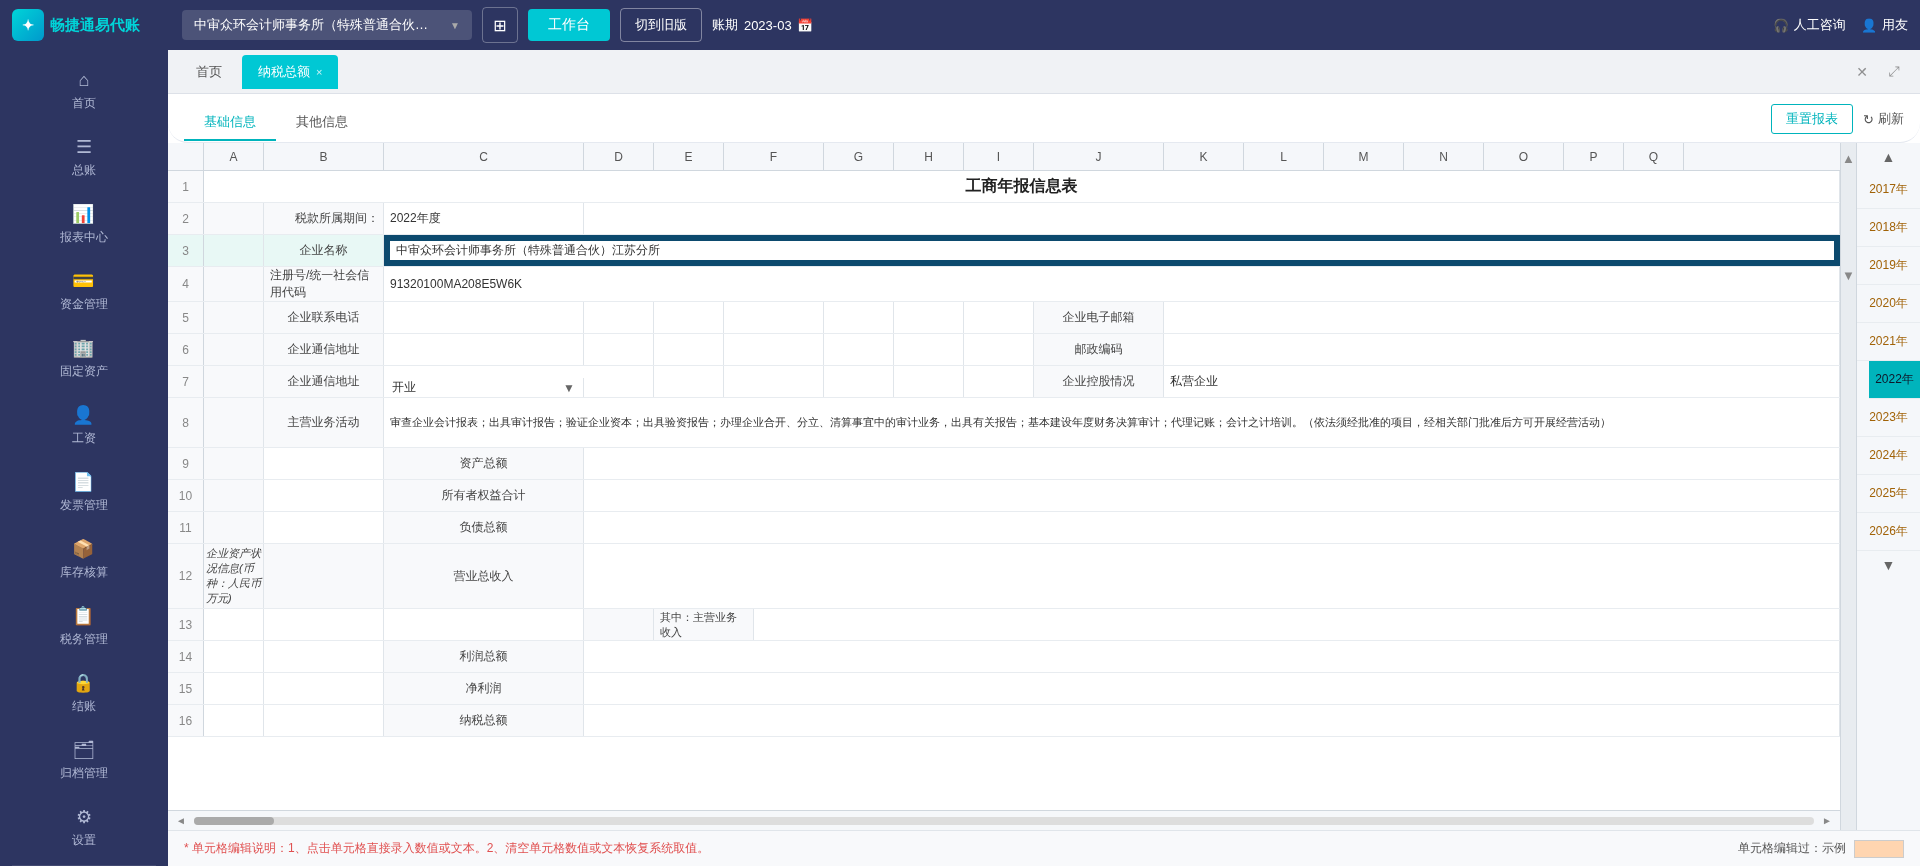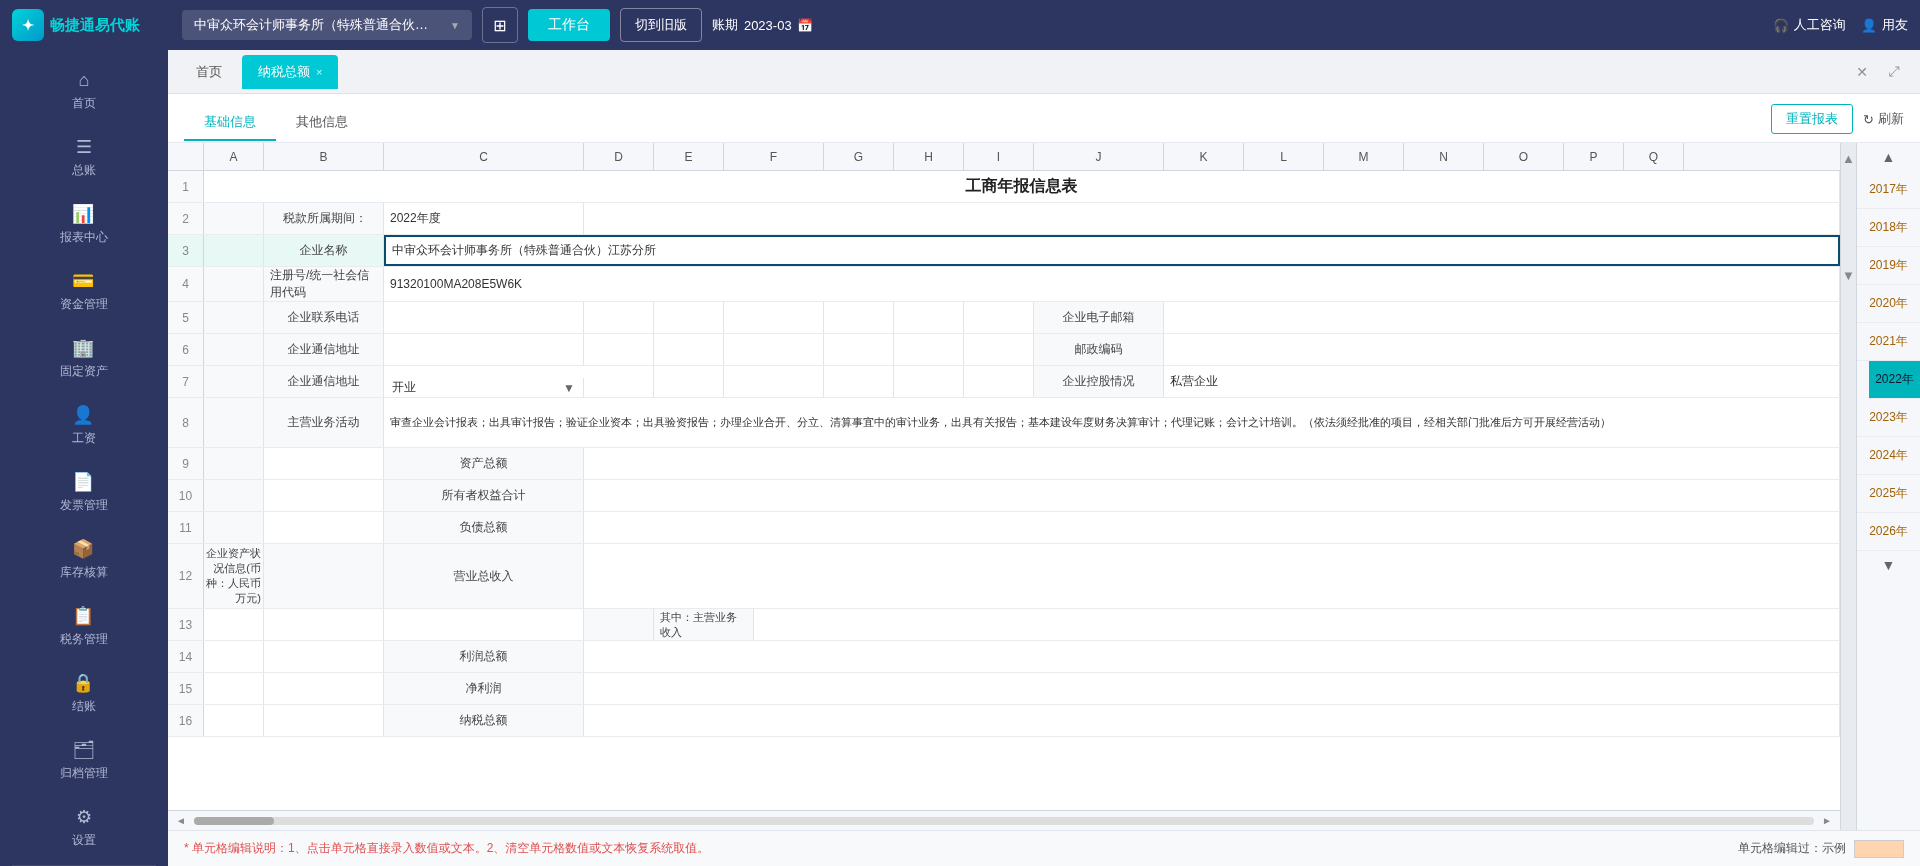--- a/index.html
+++ b/index.html
@@ -40,7 +40,7 @@
     .content { flex: 1; background: white; display: flex; flex-direction: column; overflow: hidden; }
 
     
-    .subtab-bar { display: flex; align-items: center; padding: 10px 16px 0; border-bottom: 1px solid #e5e9f0; gap: 0; }
+    .subtab-bar { display: flex; align-items: center; padding: 10px 16px 0; border-bottom: 1px solid #e5e9f0; gap: 0; border-radius: 20px; }
     .subtab { padding: 8px 20px; cursor: pointer; font-size: 13px; color: #555; border-bottom: 2px solid transparent; }
     .subtab.active { color: #00b4bc; border-bottom: 2px solid #00b4bc; font-weight: 500; }
     .subtab-actions { margin-left: auto; display: flex; align-items: center; gap: 10px; padding-bottom: 8px; }

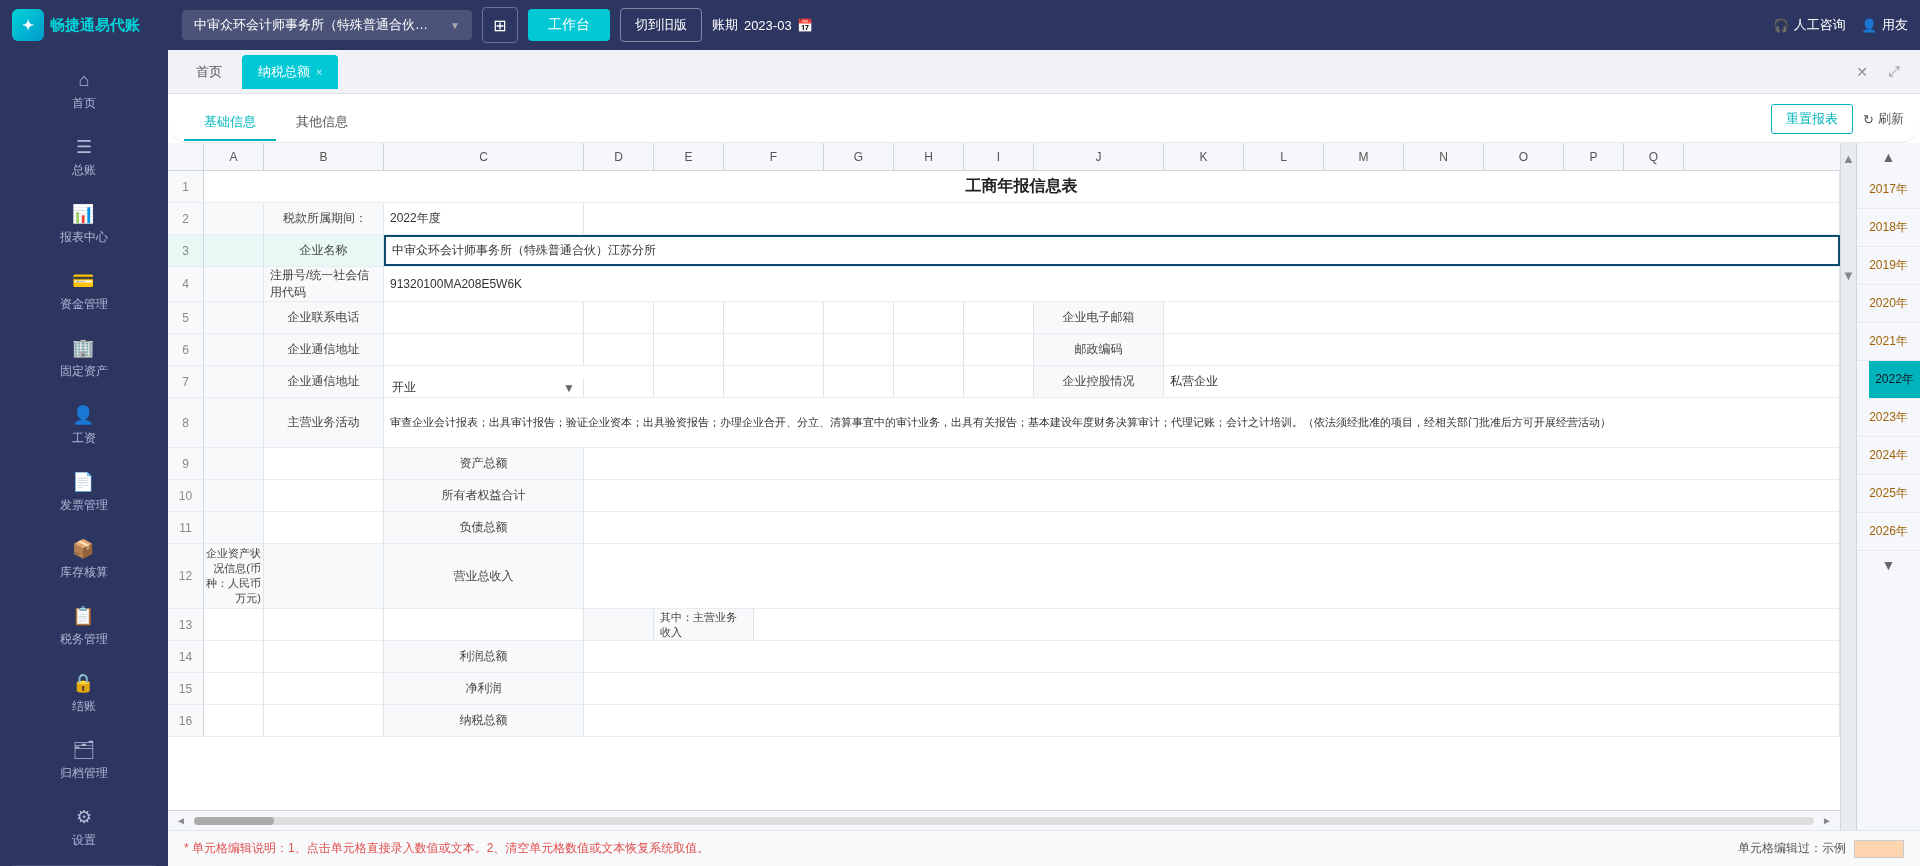--- a/index.html
+++ b/index.html
@@ -247,7 +247,7 @@
             <div class="table-row">
               <div class="row-num">2</div>
               <div class="cell header-cell" style="width:60px;min-width:60px"></div>
-              <div class="cell header-cell" style="width:120px;min-width:120px; justify-content:flex-end; padding-right:16px;">税款所属期间：</div>
+              <div class="cell header-cell" style="width:120px;min-width:120px; justify-content:flex-end; padding-right:4px;">税款所属期间：</div>
               <div class="cell" style="width:200px;min-width:200px">2022年度</div>
               <div class="cell" style="flex:1"></div>
             </div>

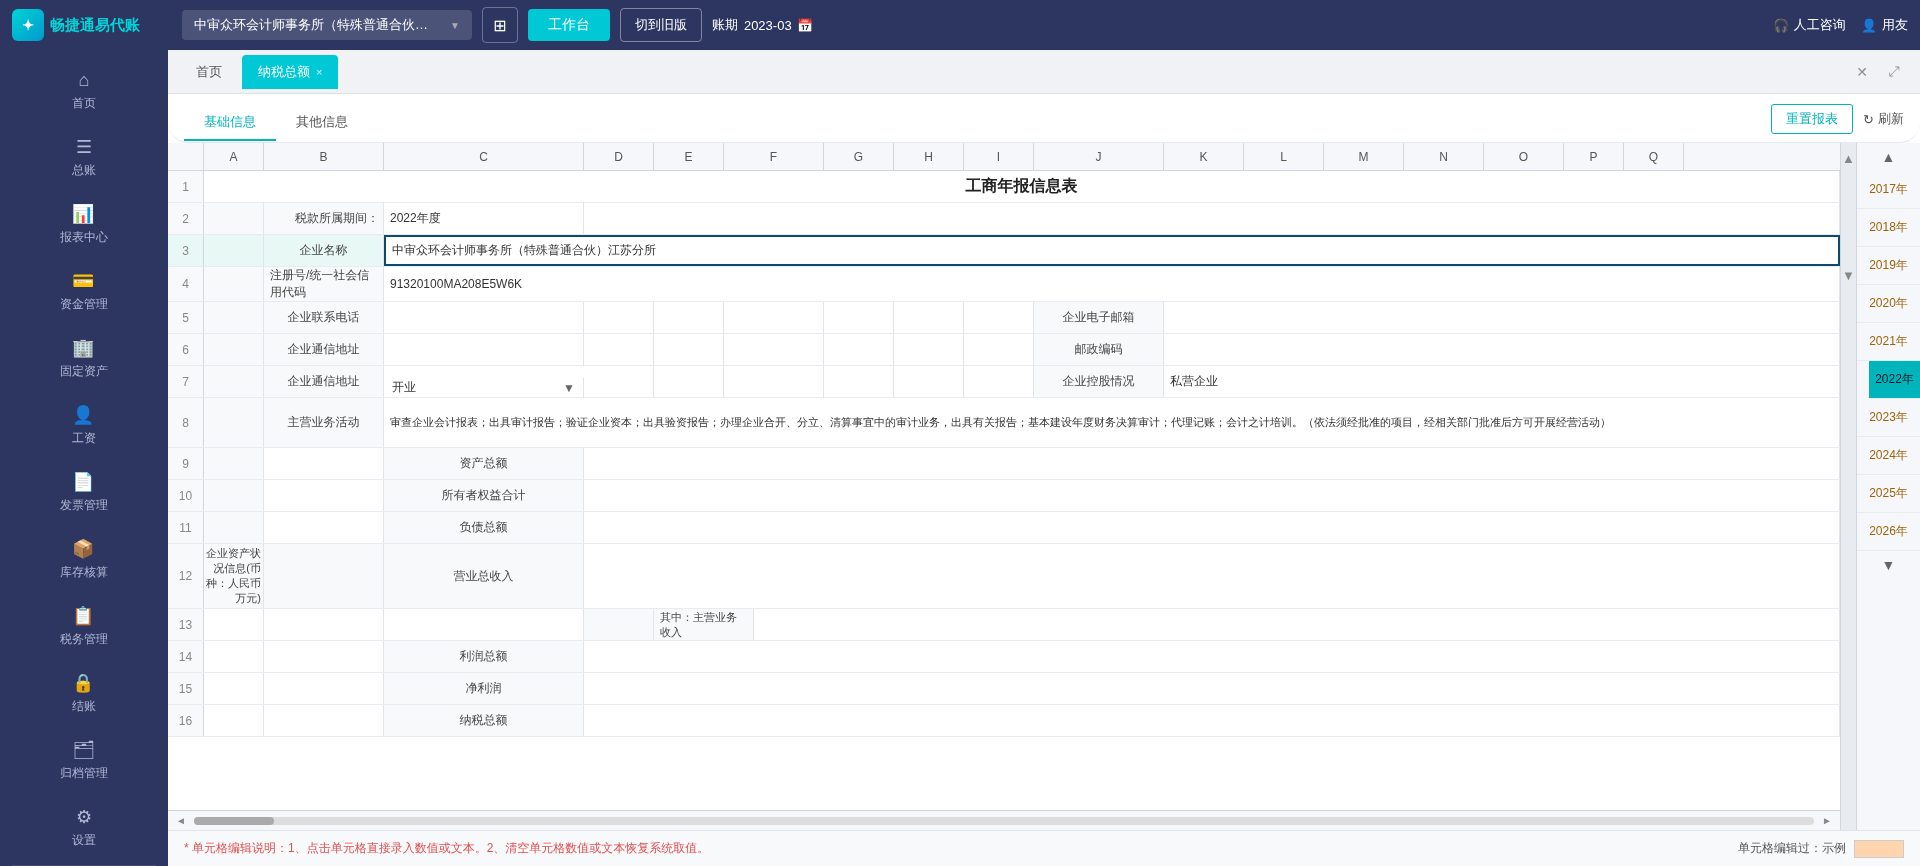--- a/index.html
+++ b/index.html
@@ -62,7 +62,7 @@
     .row-num { width: 36px; min-width: 36px; display: flex; align-items: center; justify-content: center; font-size: 12px; color: #888; background: #f8f9fb; border-right: 1px solid #d0d7de; flex-shrink: 0; }
     .cell { border-right: 1px solid #e0e5ea; display: flex; align-items: center; font-size: 12px; color: #333; padding: 0 6px; overflow: hidden; }
     .cell.header-cell { background: #f8f9fb; justify-content: center; color: #444; font-weight: 500; }
-    .cell.green-border { border: 2px solid #0c4a6e; }
+    .cell.green-border { border: 6px solid #0c4a6e; }
     .cell.title-cell { justify-content: center; font-size: 16px; font-weight: bold; color: #222; }
 
     

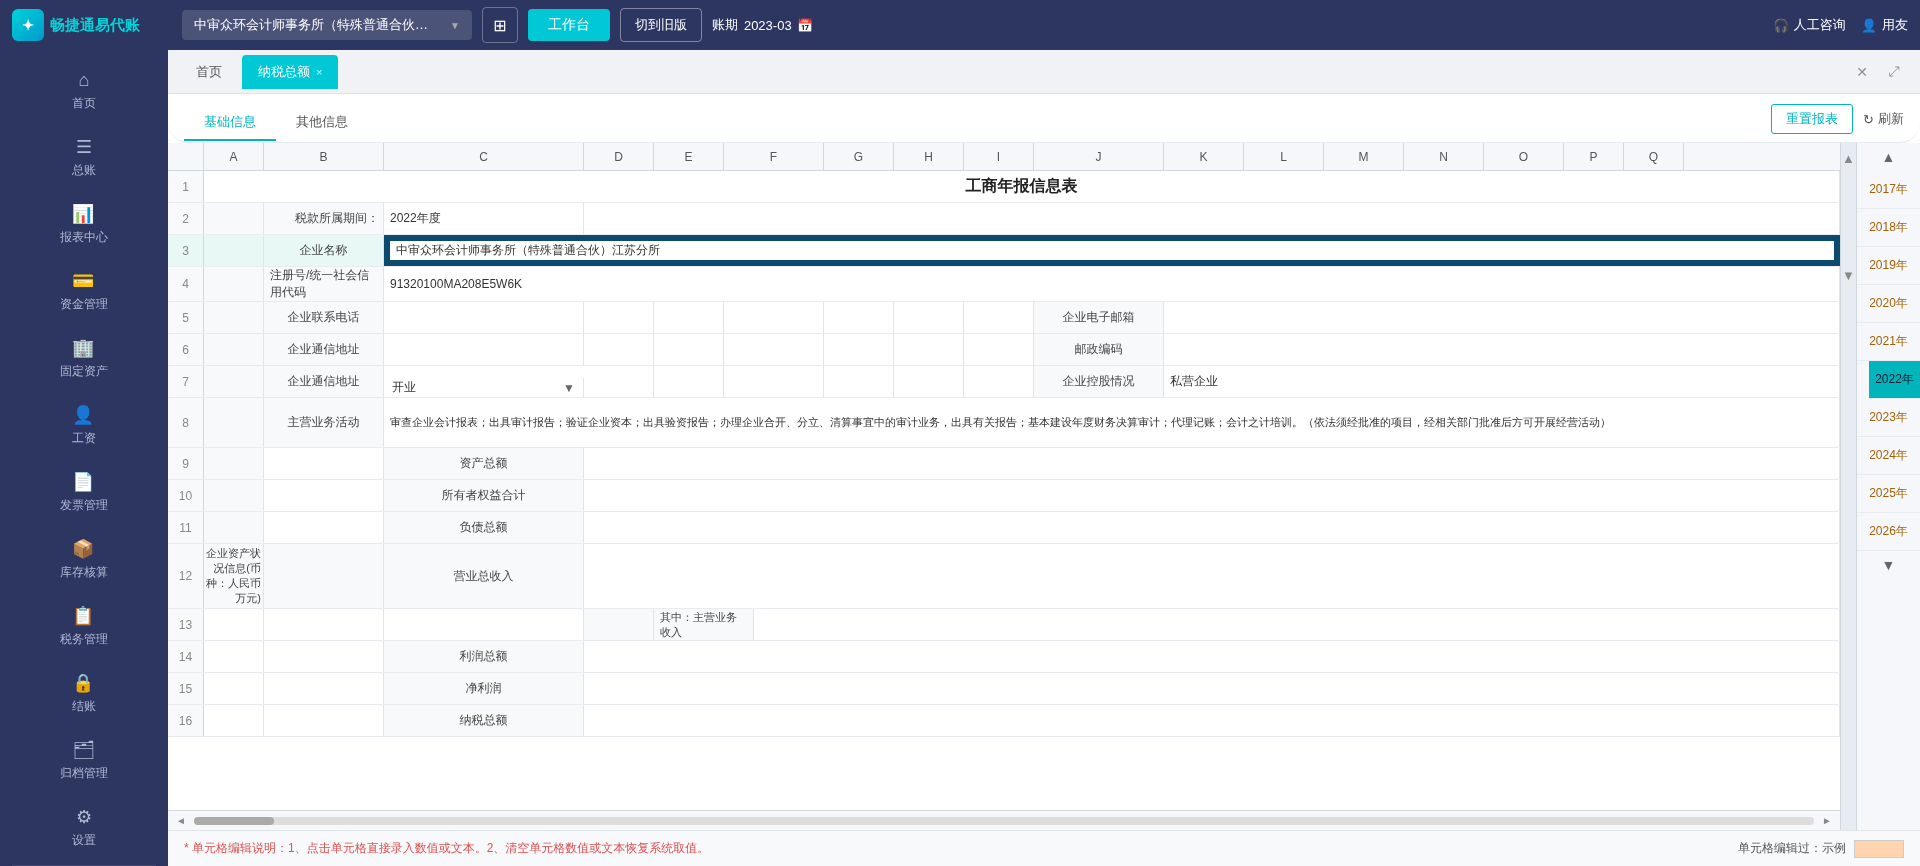--- a/index.html
+++ b/index.html
@@ -347,7 +347,7 @@
 
             <div class="table-row" style="min-height:32px;">
               <div class="row-num">12</div>
-              <div class="cell header-cell" style="width:60px;min-width:60px; font-size:11px; text-align:right; flex-direction:column; justify-content:center; padding:2px;" rowspan="4">企业资产状况信息(币种：人民币万元)</div>
+              <div class="cell header-cell" style="width:60px;min-width:60px; font-size:11px; text-align:left; flex-direction:column; justify-content:center; padding:2px;font-style:italic;" rowspan="4">企业资产状况信息(币种：人民币万元)</div>
               <div class="cell header-cell" style="width:120px;min-width:120px; font-size:11px;"></div>
               <div class="cell header-cell" style="width:200px;min-width:200px">营业总收入</div>
               <div class="cell" style="flex:1"></div>

